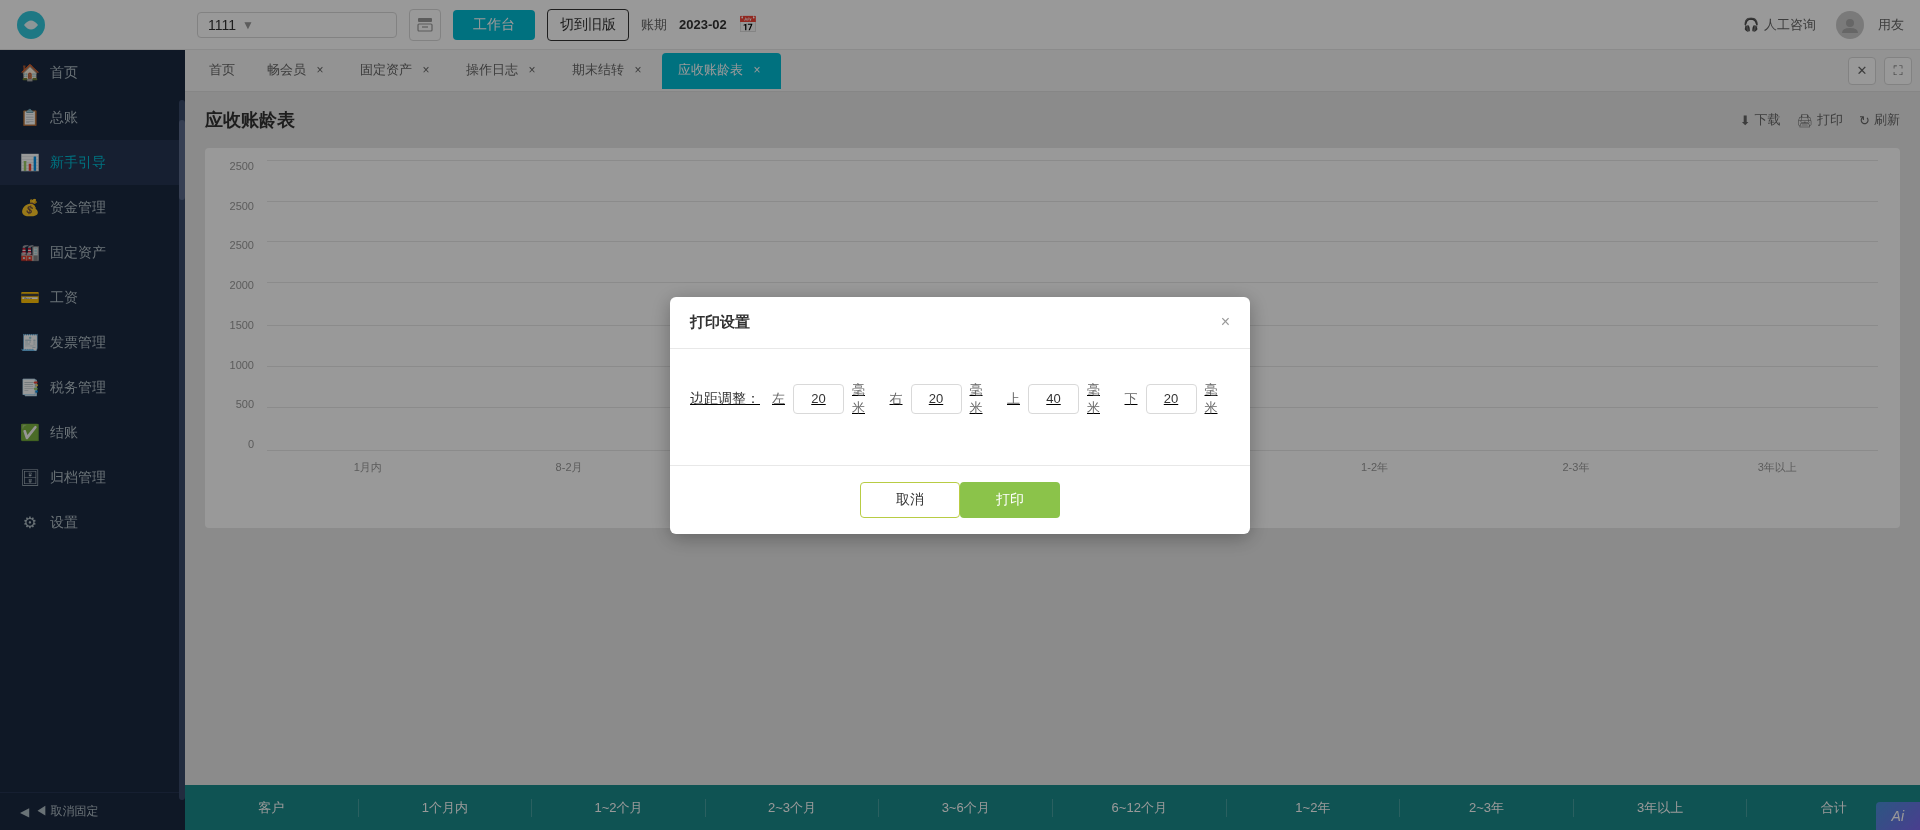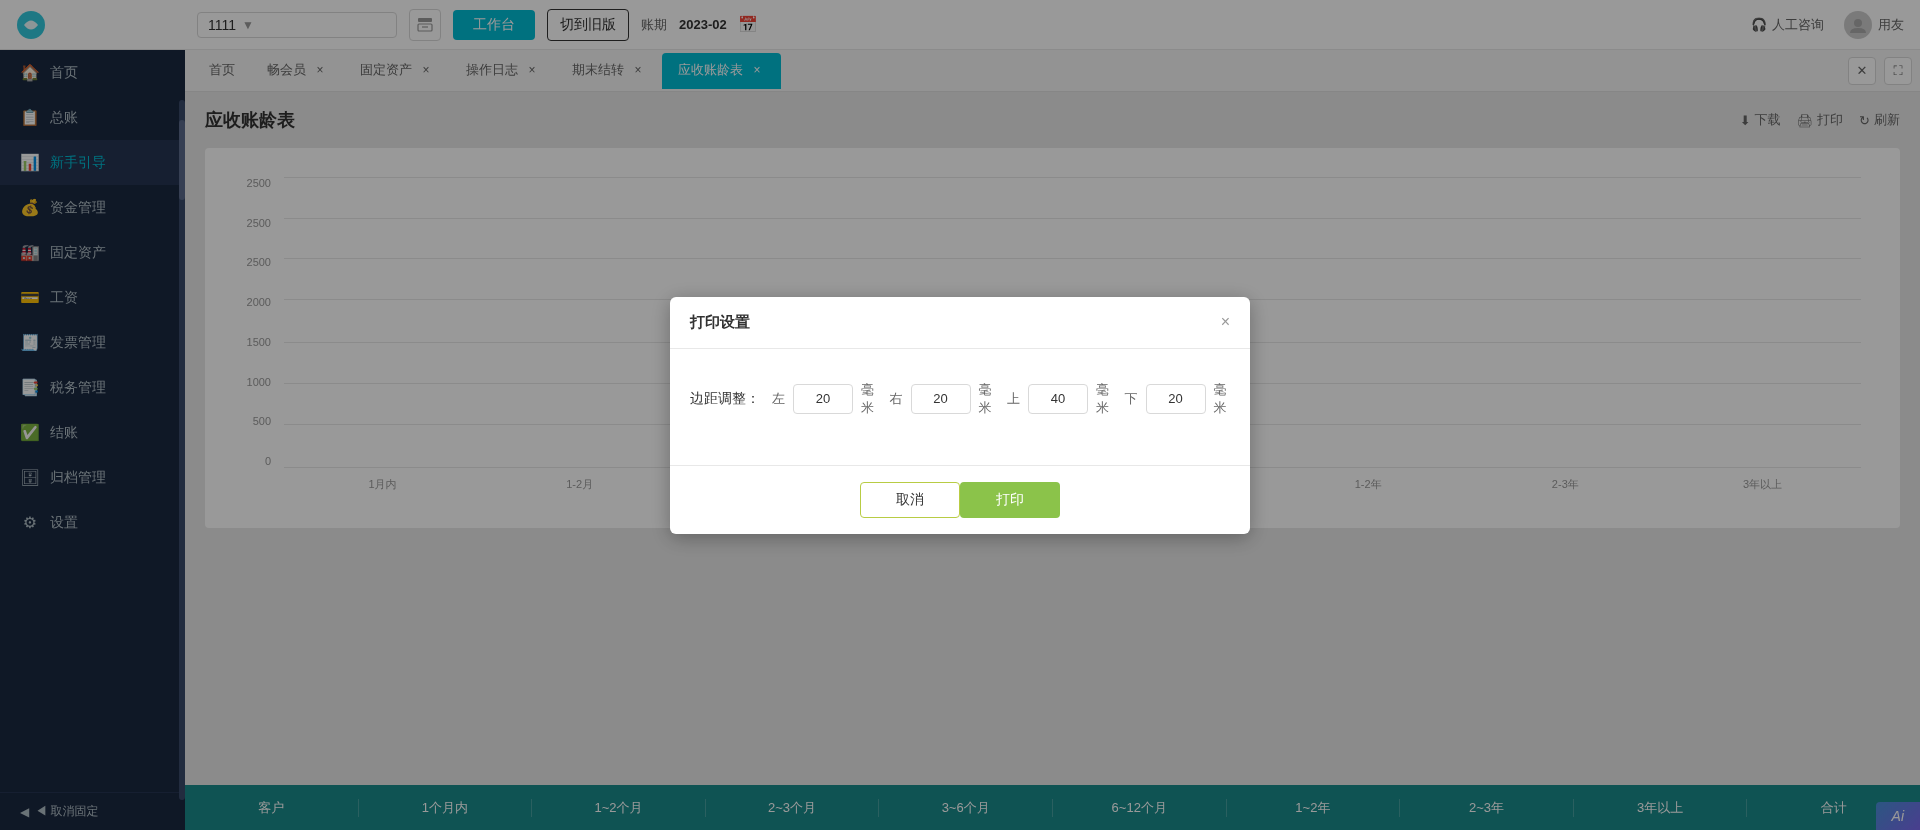--- a/index.html
+++ b/index.html
@@ -35,7 +35,7 @@
     .calendar-icon { color: #00bcd4; font-size: 16px; cursor: pointer; }
     .header-right { margin-left: auto; display: flex; align-items: center; gap: 20px; }
     .support-btn { display: flex; align-items: center; gap: 4px; color: #666; cursor: pointer; font-size: 13px; }
-    .user-area { display: flex; align-items: center; gap: 6px; cursor: pointer; color: #666; }
+    .user-area { display: flex; align-items: center; gap: 14px; cursor: pointer; color: #666; }
     .user-avatar { width: 28px; height: 28px; border-radius: 50%; background: #ccc; display: flex; align-items: center; justify-content: center; }
 
     

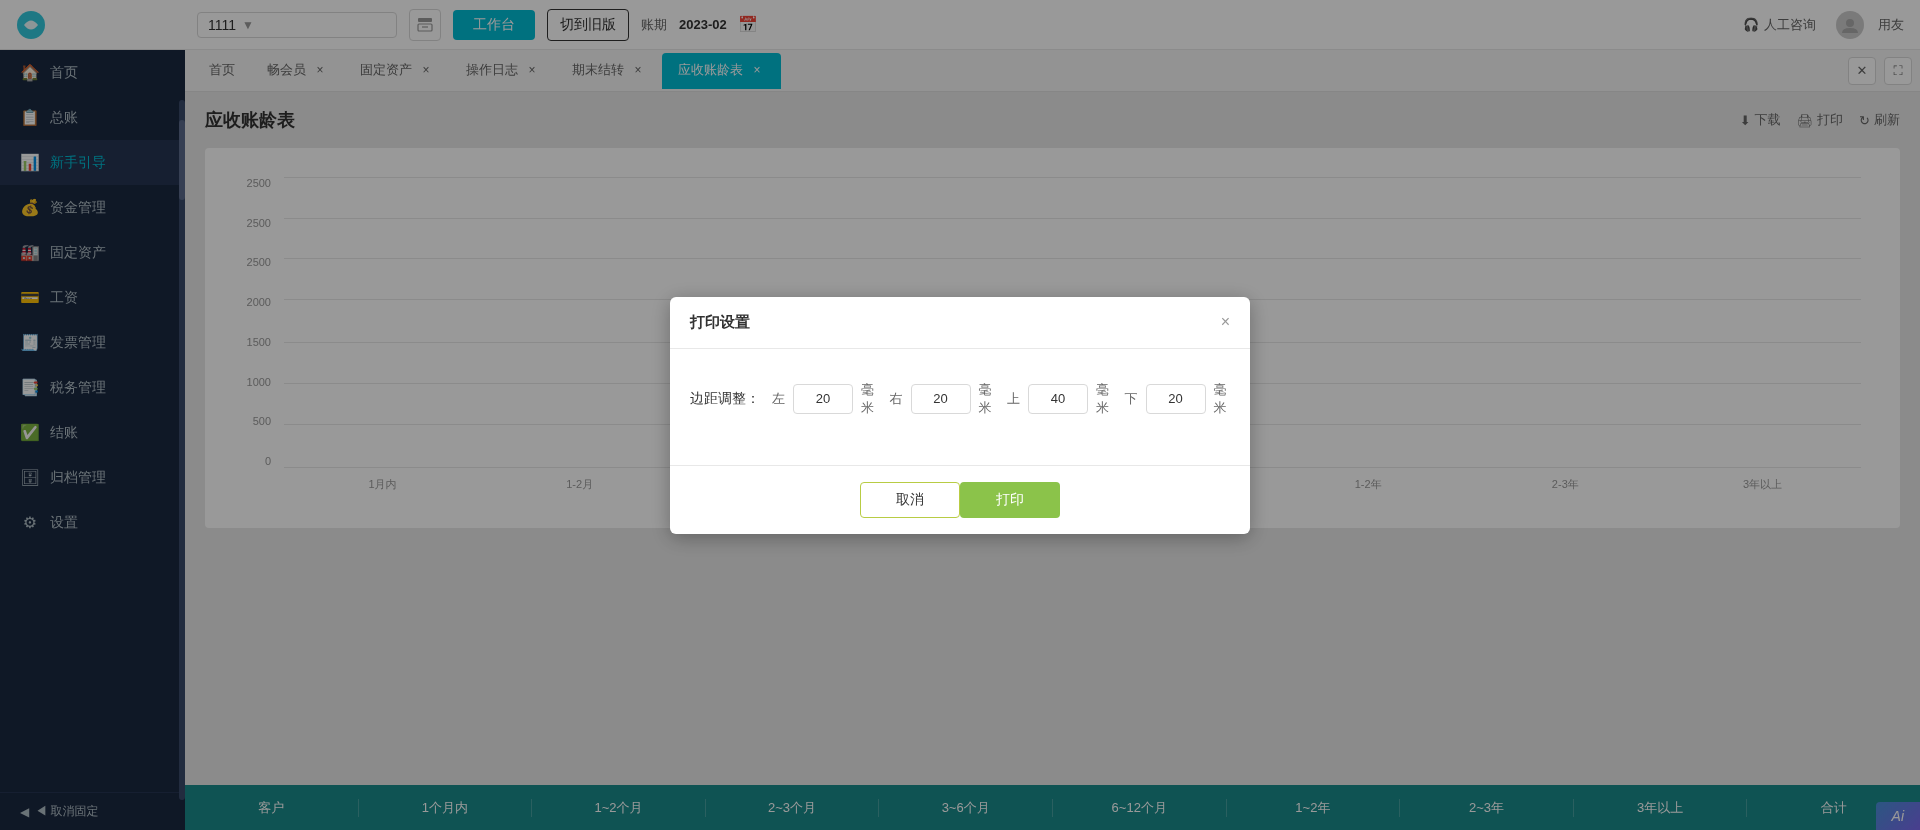--- a/index.html
+++ b/index.html
@@ -113,7 +113,7 @@
 
     
     .chart-container {
-      background: #fff; border-radius: 4px; padding: 29px;
+      background: #fff; border-radius: 4px; padding: 12px;
       min-height: 380px; position: relative;
     }
     .chart-area { position: relative; width: 100%; height: 320px; }

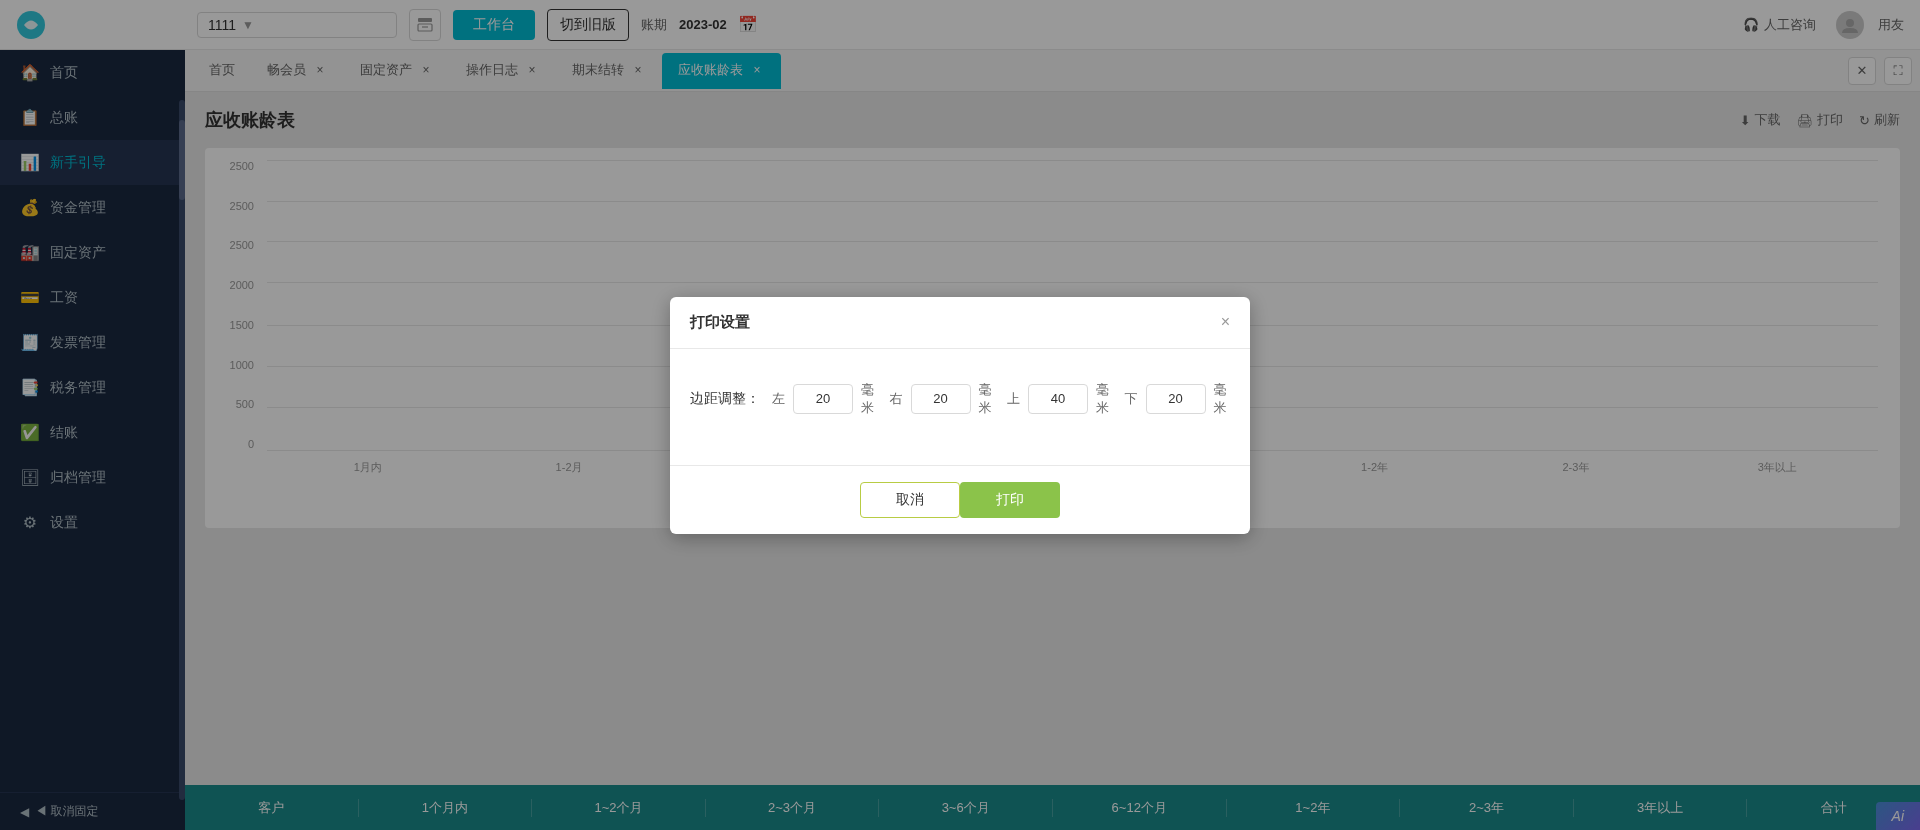--- a/index.html
+++ b/index.html
@@ -174,7 +174,7 @@
     }
     .modal-title { font-size: 15px; font-weight: bold; color: #333; }
     .modal-close { cursor: pointer; color: #999; font-size: 16px; }
-    .modal-body { padding: 32px 20px; }
+    .modal-body { padding: 32px 20px; text-decoration: underline; }
     .form-row { display: flex; align-items: center; gap: 12px; margin-bottom: 16px; }
     .form-label { font-size: 14px; color: #333; white-space: nowrap; }
     .margin-group { display: flex; align-items: center; gap: 8px; }

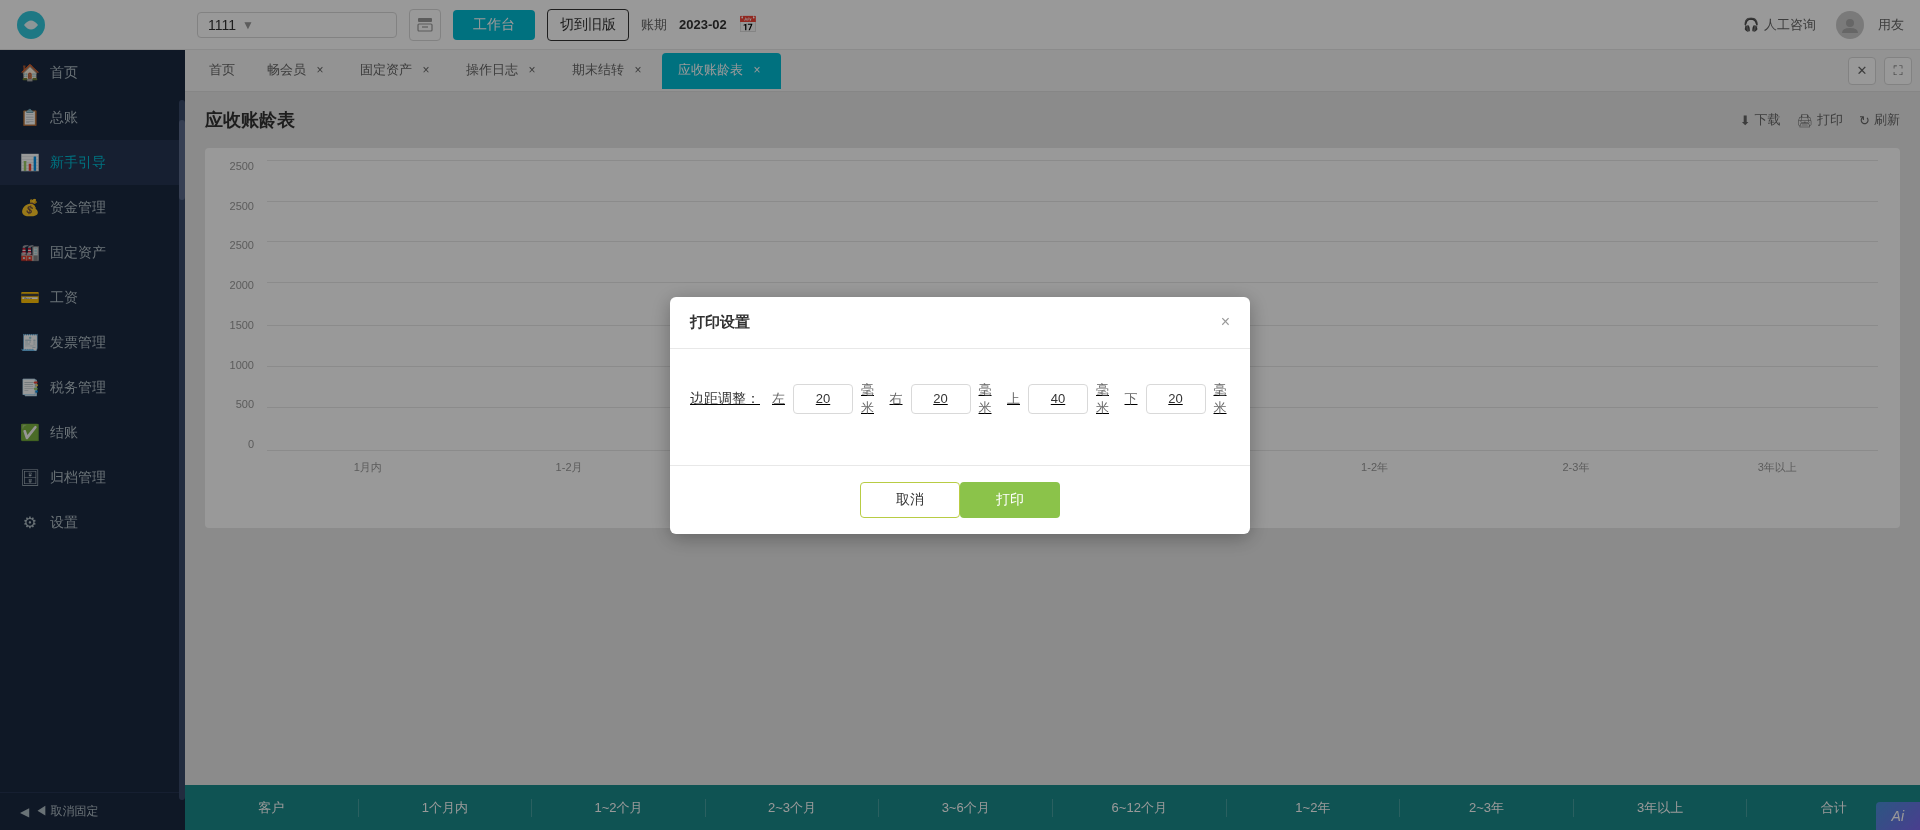--- a/index.html
+++ b/index.html
@@ -180,7 +180,7 @@
     .margin-group { display: flex; align-items: center; gap: 8px; }
     .margin-label { font-size: 13px; color: #666; }
     .margin-input {
-      width: 60px; height: 30px; border: 1px solid #d9d9d9; border-radius: 4px;
+      width: 51px; height: 30px; border: 1px solid #d9d9d9; border-radius: 4px;
       text-align: center; font-size: 13px; color: #333;
     }
     .margin-unit { font-size: 13px; color: #666; }

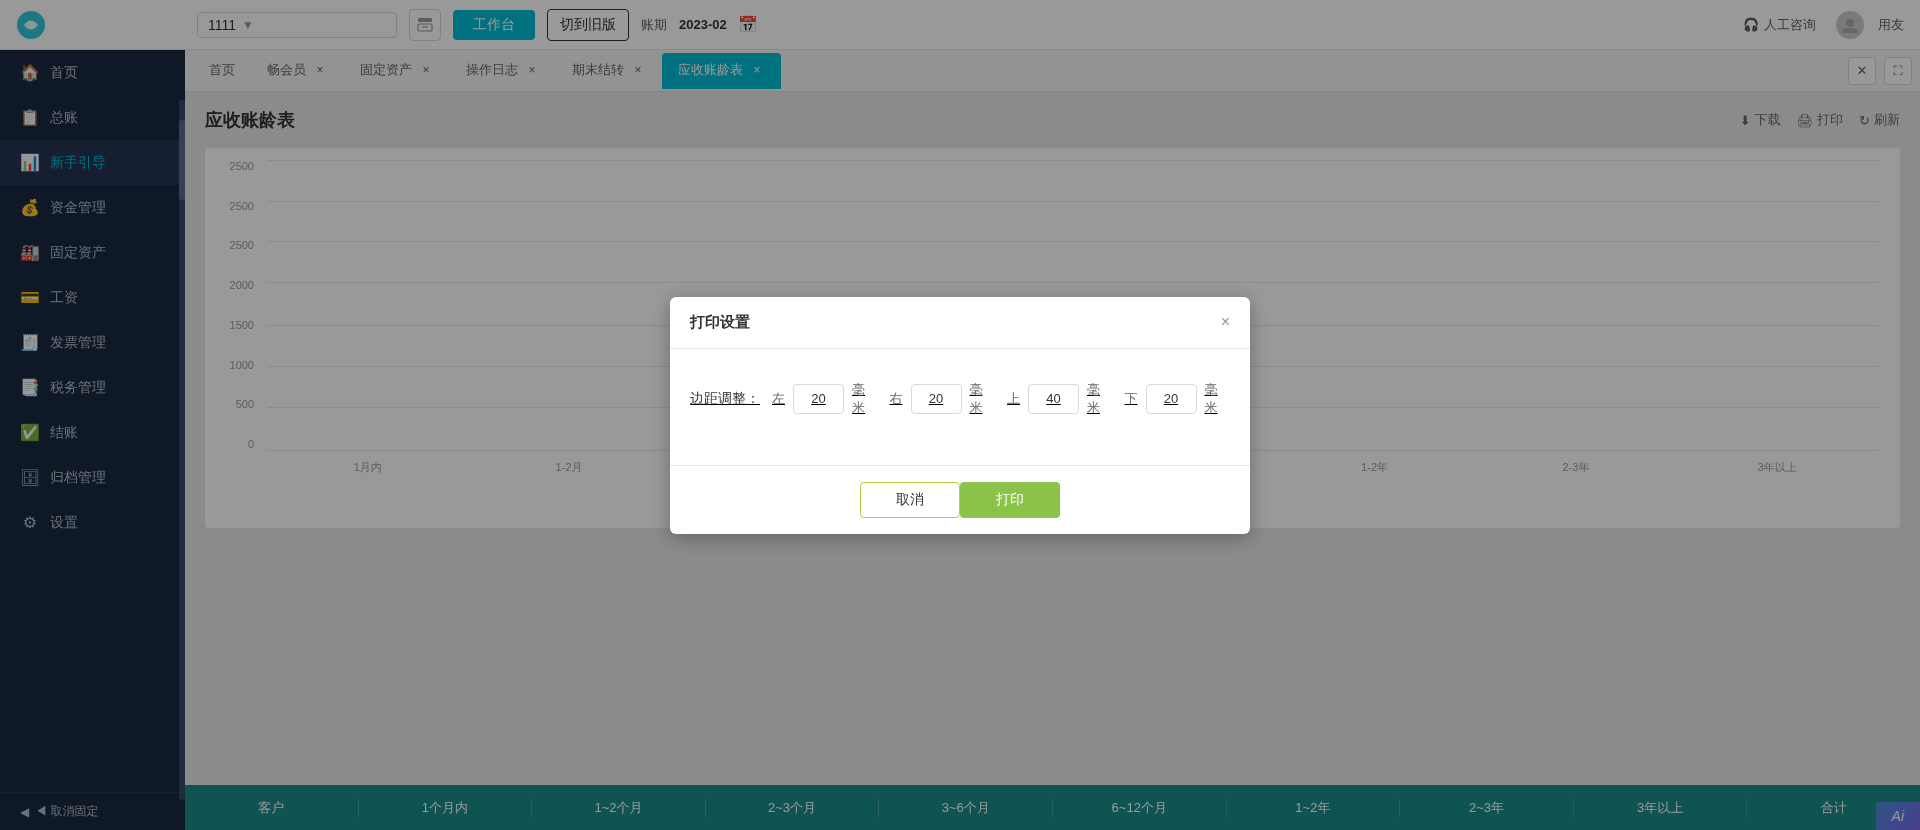--- a/index.html
+++ b/index.html
@@ -425,7 +425,7 @@
 
           <div class="chart-x-axis">
             <span class="x-label">1月内</span>
-            <span class="x-label">1-2月</span>
+            <span class="x-label">8-2月</span>
             <span class="x-label">2-3月</span>
             <span class="x-label">3-6月</span>
             <span class="x-label">6-12个月</span>

